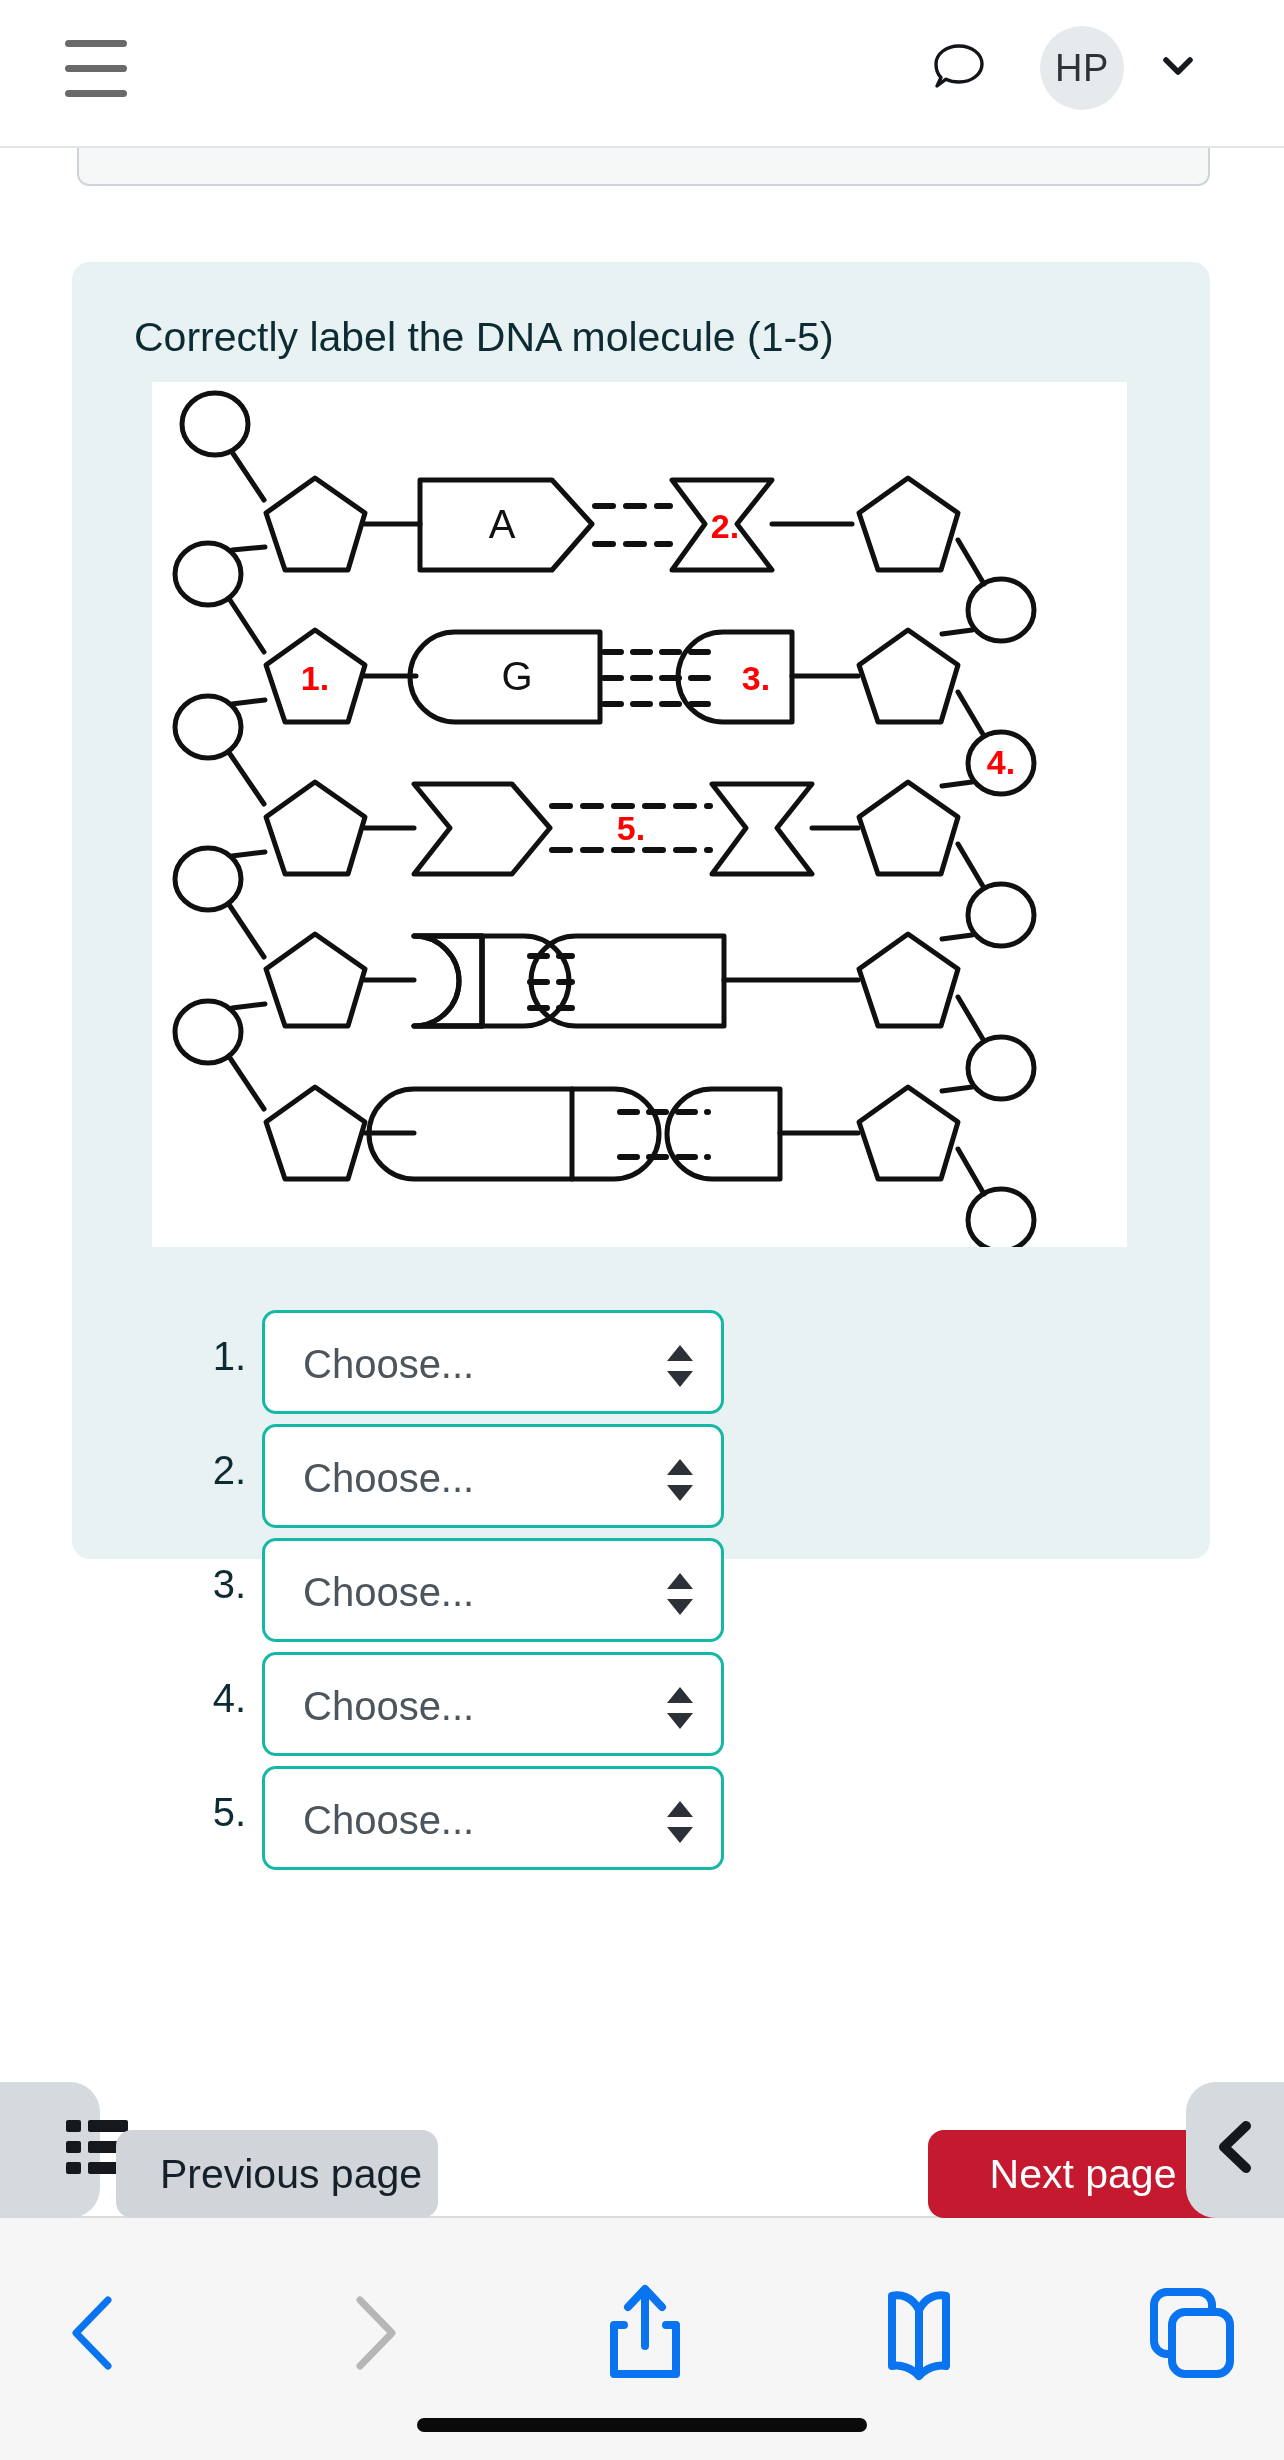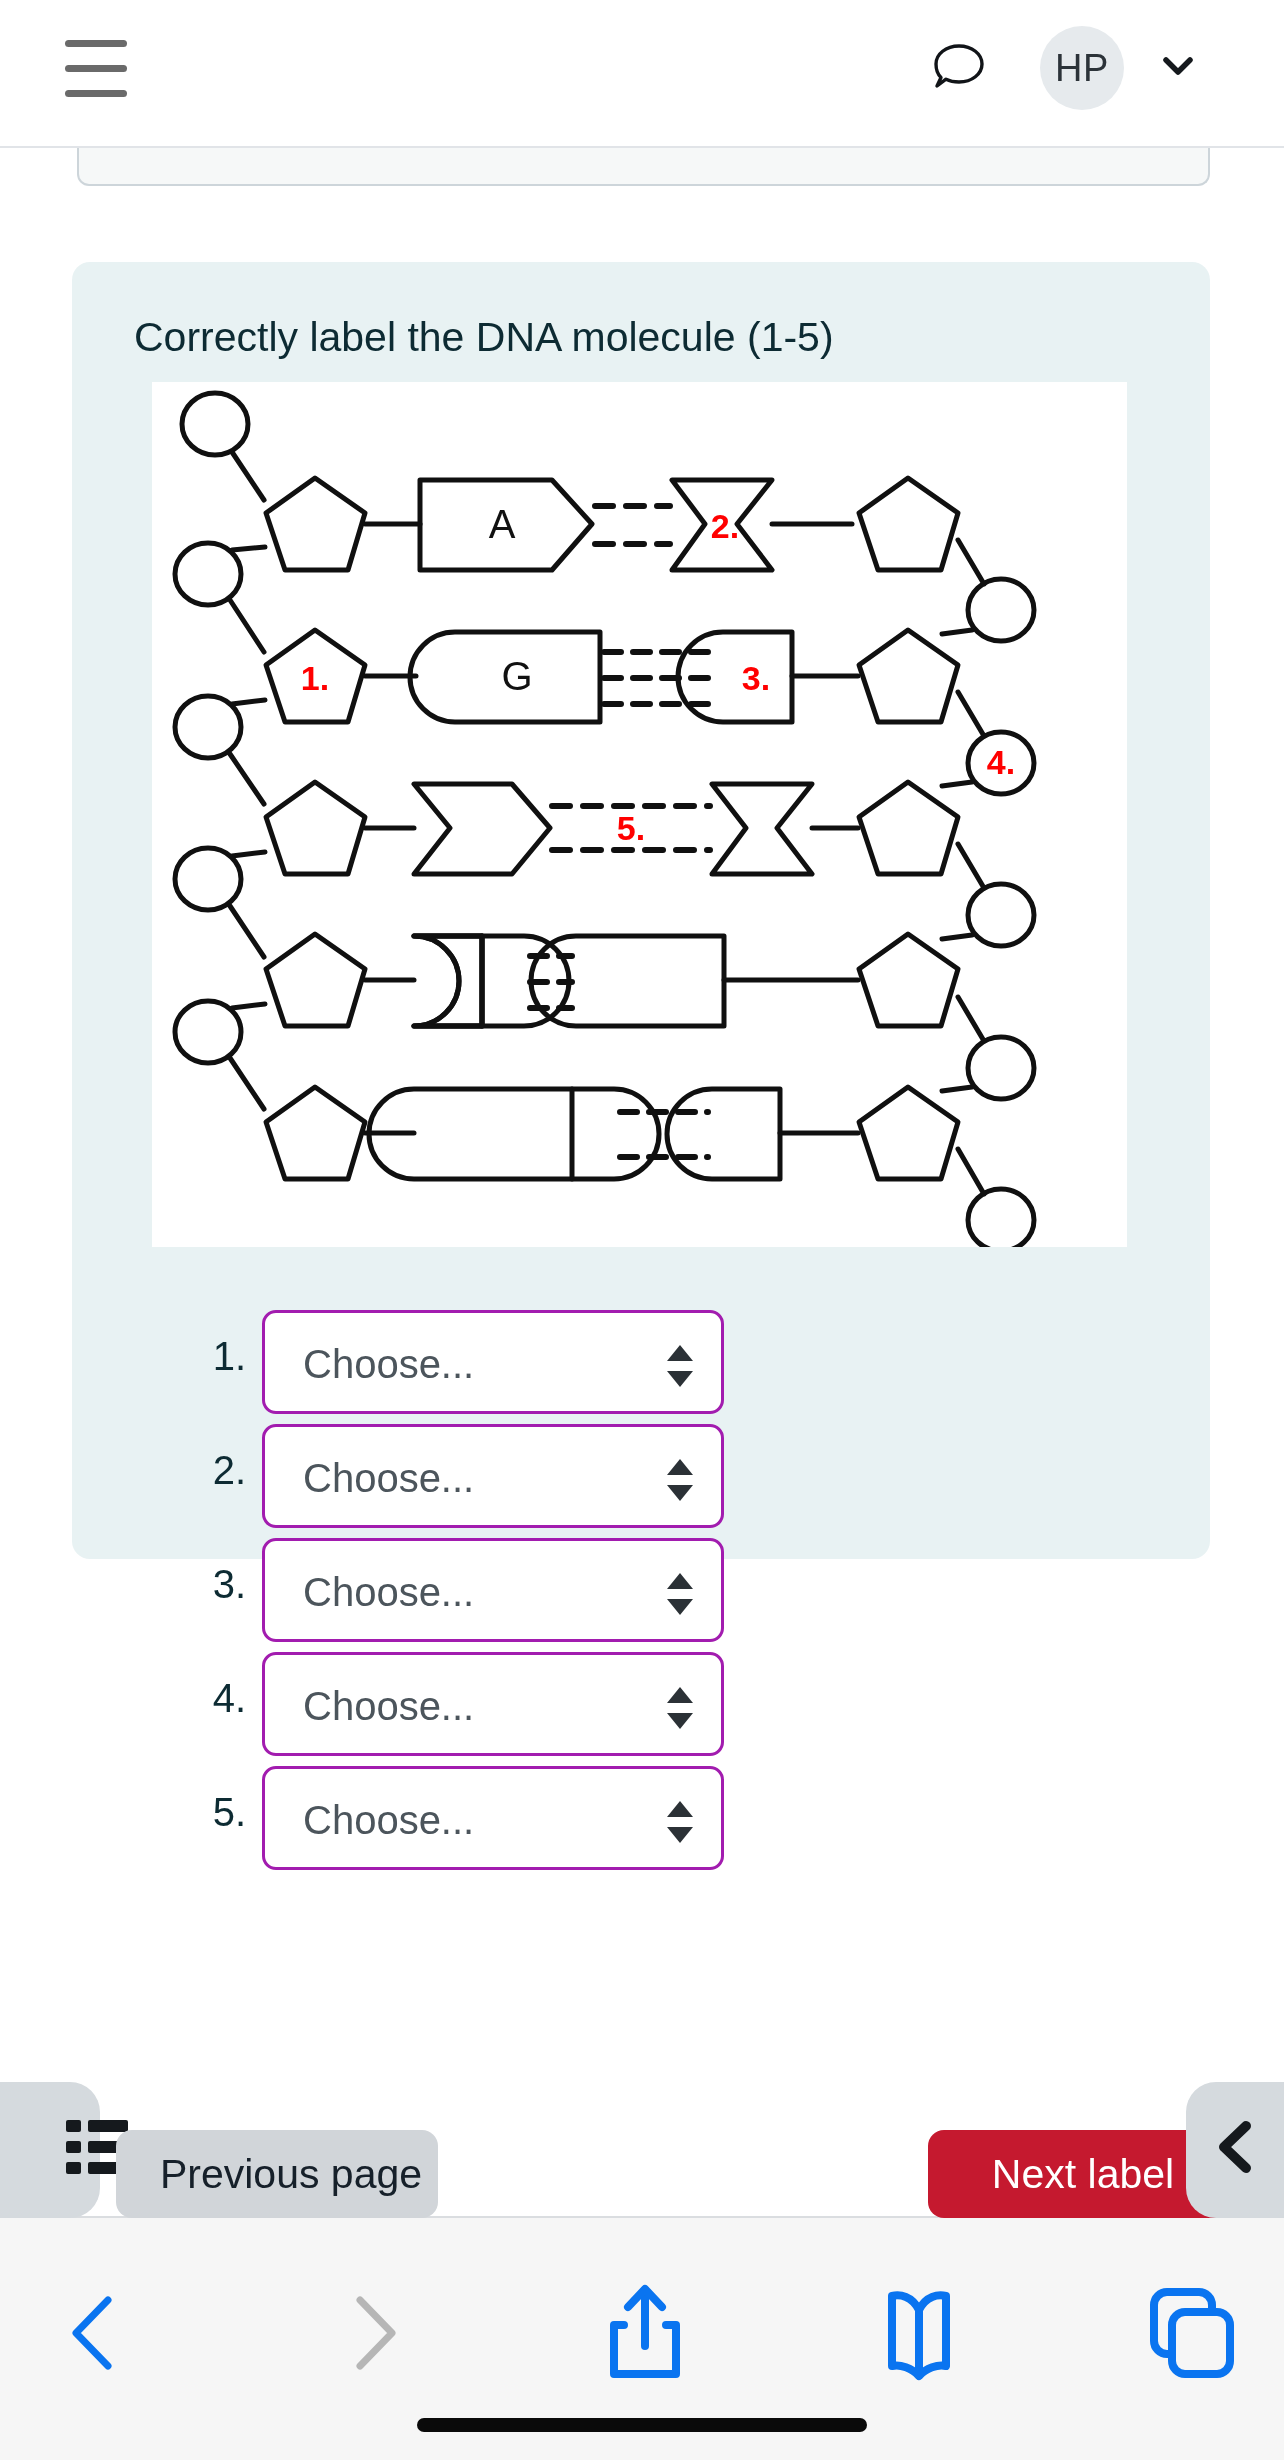--- a/index.html
+++ b/index.html
@@ -128,7 +128,7 @@
     left: 128px; top: 2px;
     width: 462px; height: 104px;
     background: #ffffff;
-    border: 3px solid #a21caf;
+    border: 3px solid #14b8a6;
     border-radius: 14px;
     cursor: pointer;
   }

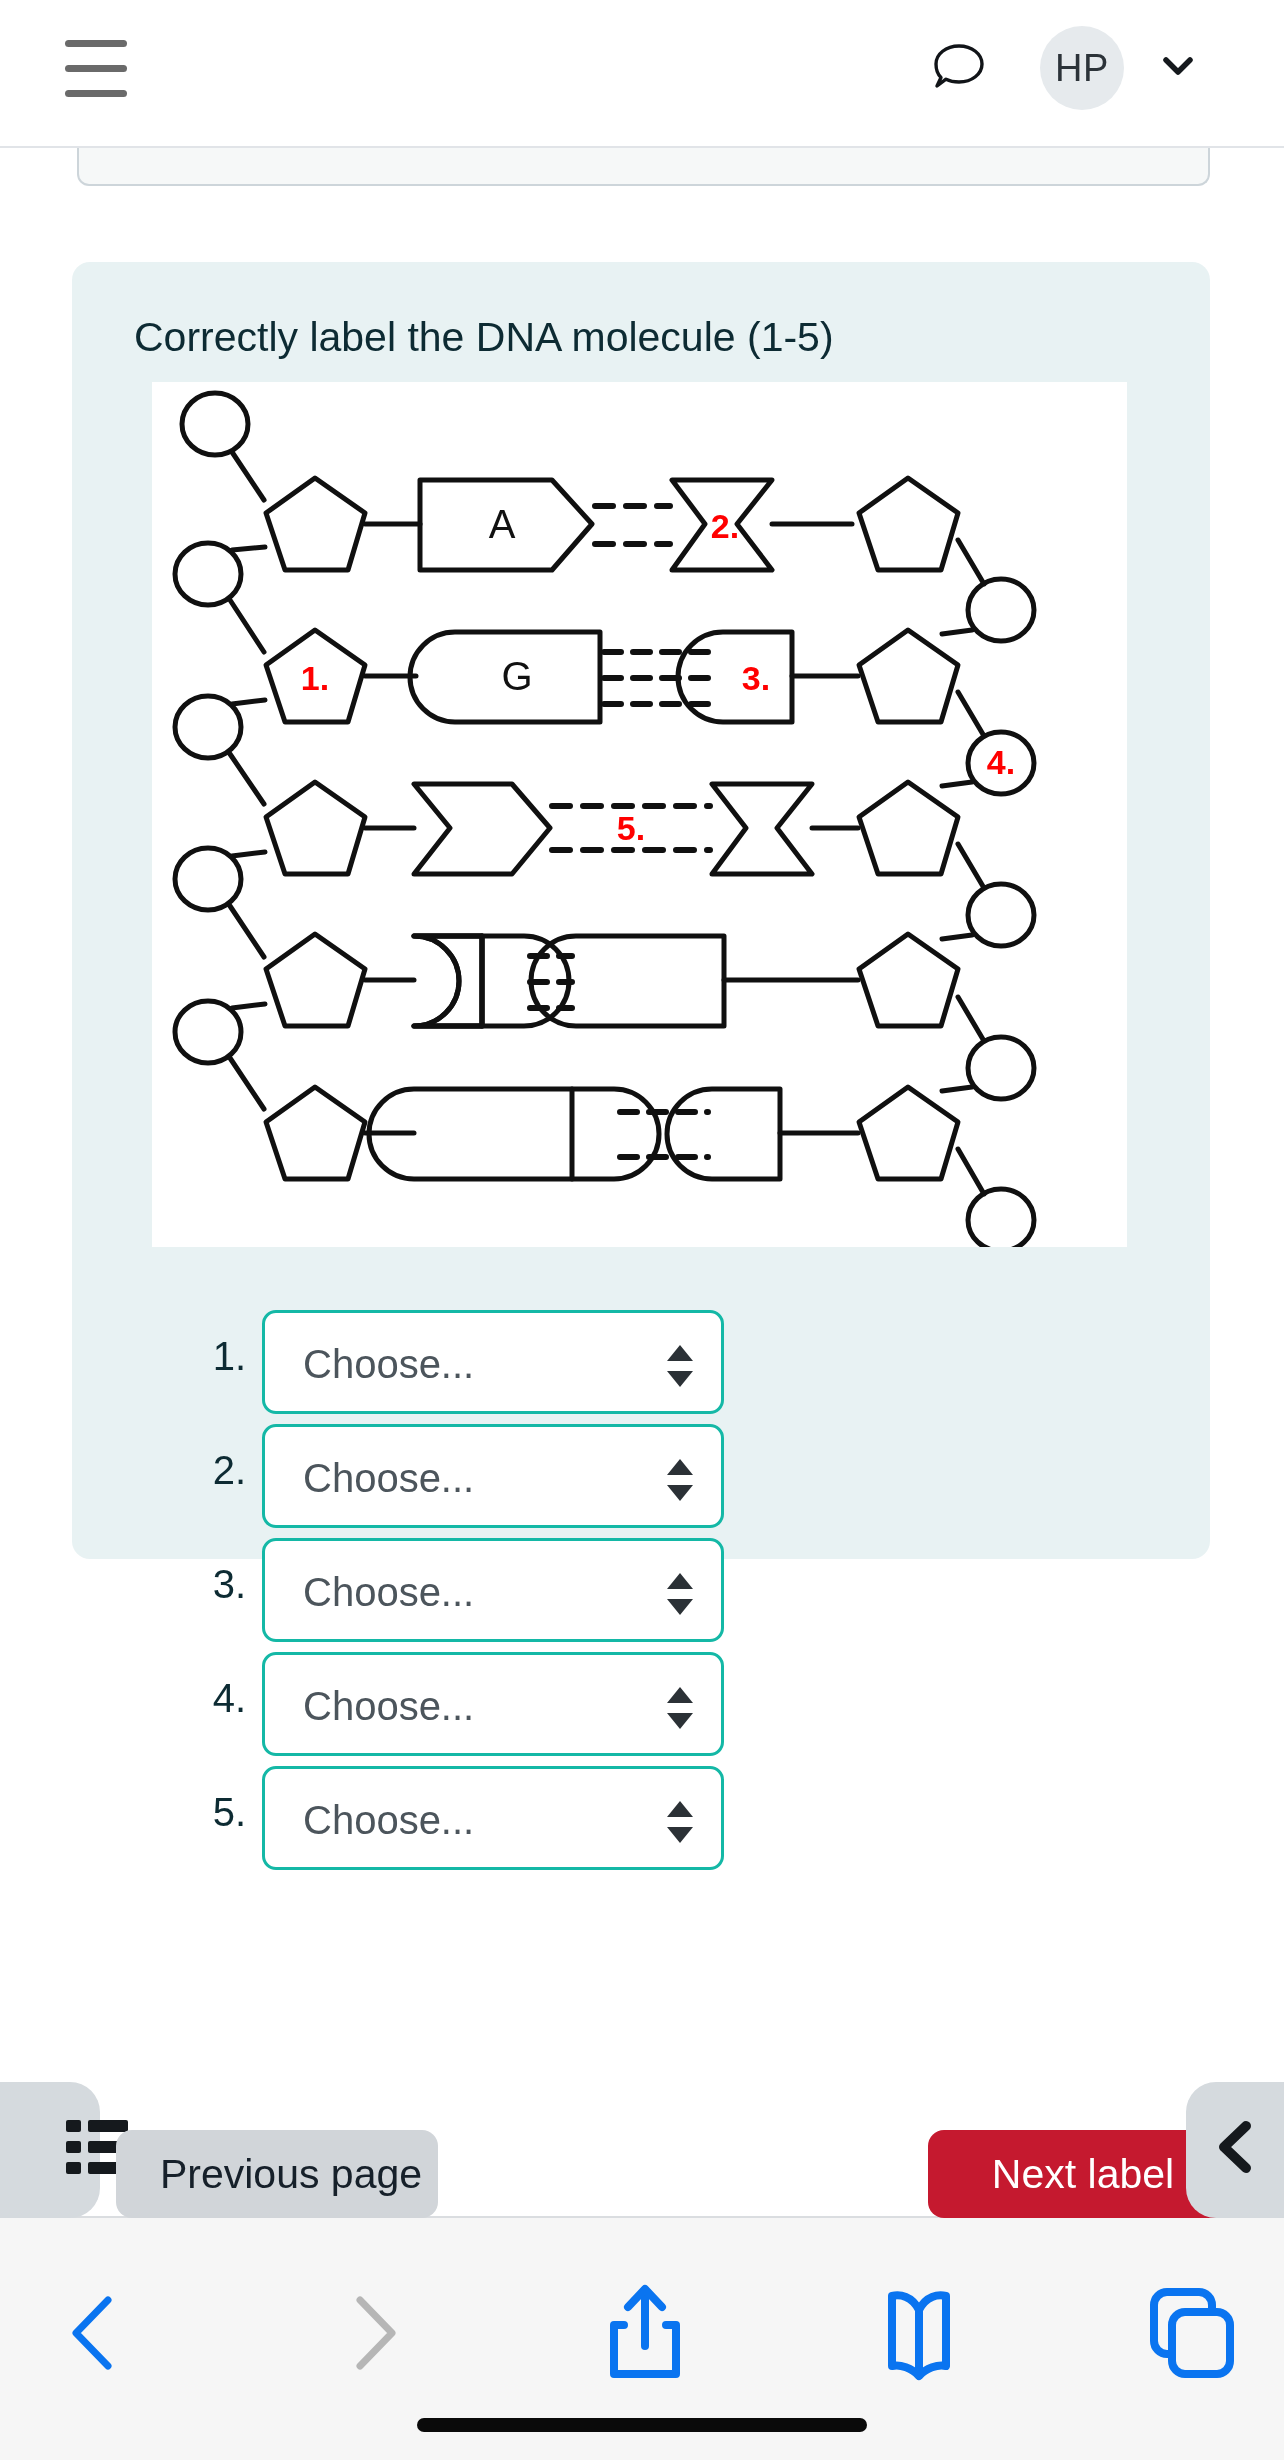--- a/index.html
+++ b/index.html
@@ -488,7 +488,7 @@
 
     <button class="btn-prev">Previous page</button>
 
-    <button class="btn-next">Next label</button>
+    <button class="btn-next">Next page</button>
 
     <div class="nav-tab-right"></div>
     <div class="collapse-chevron">

